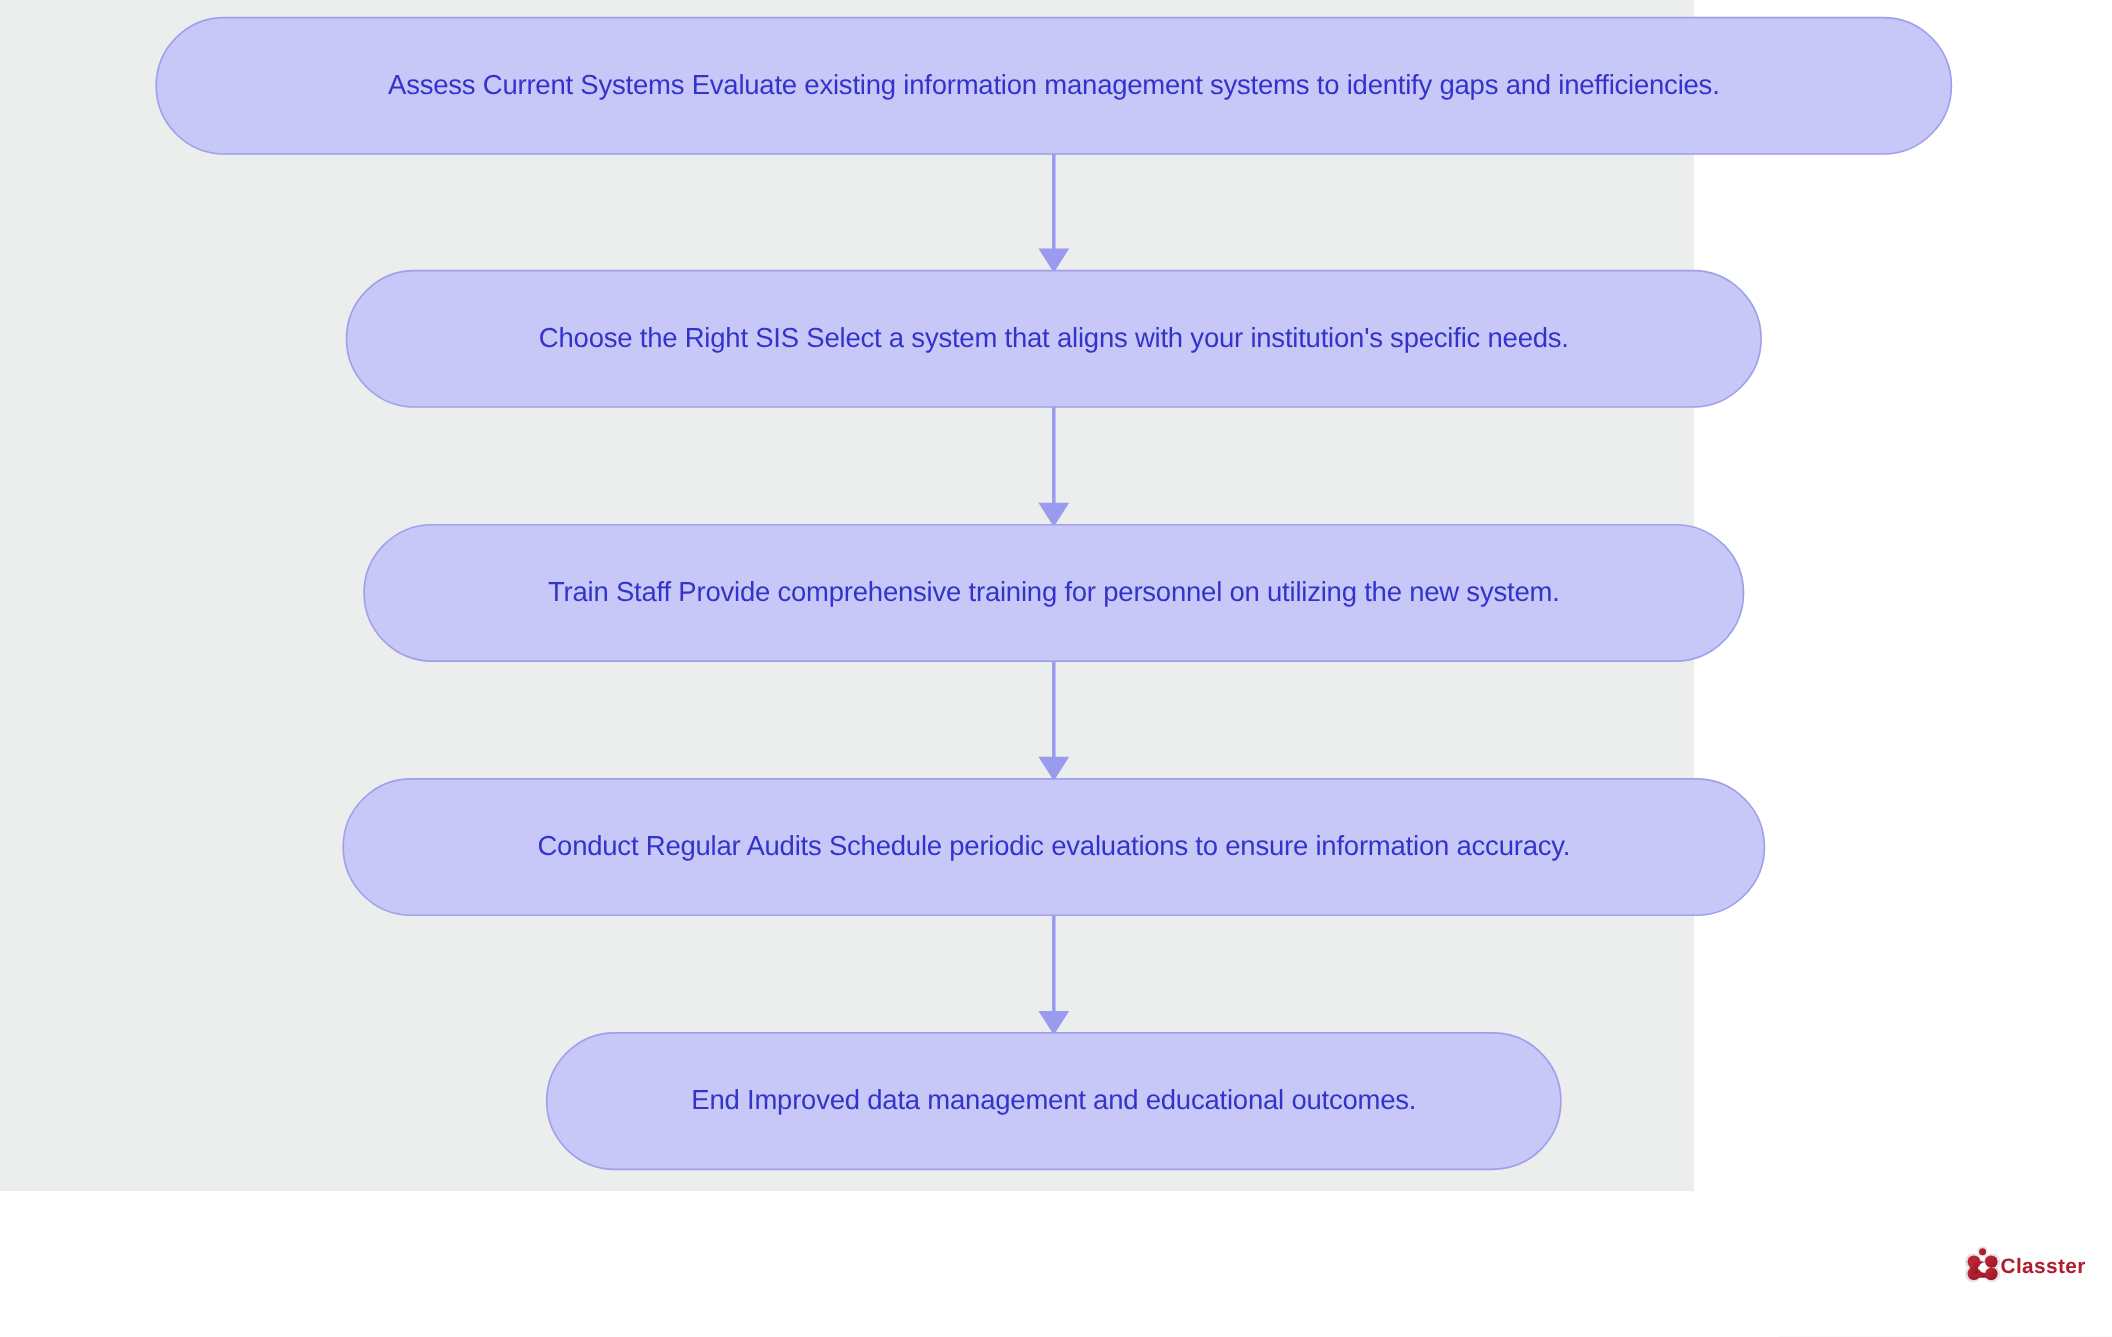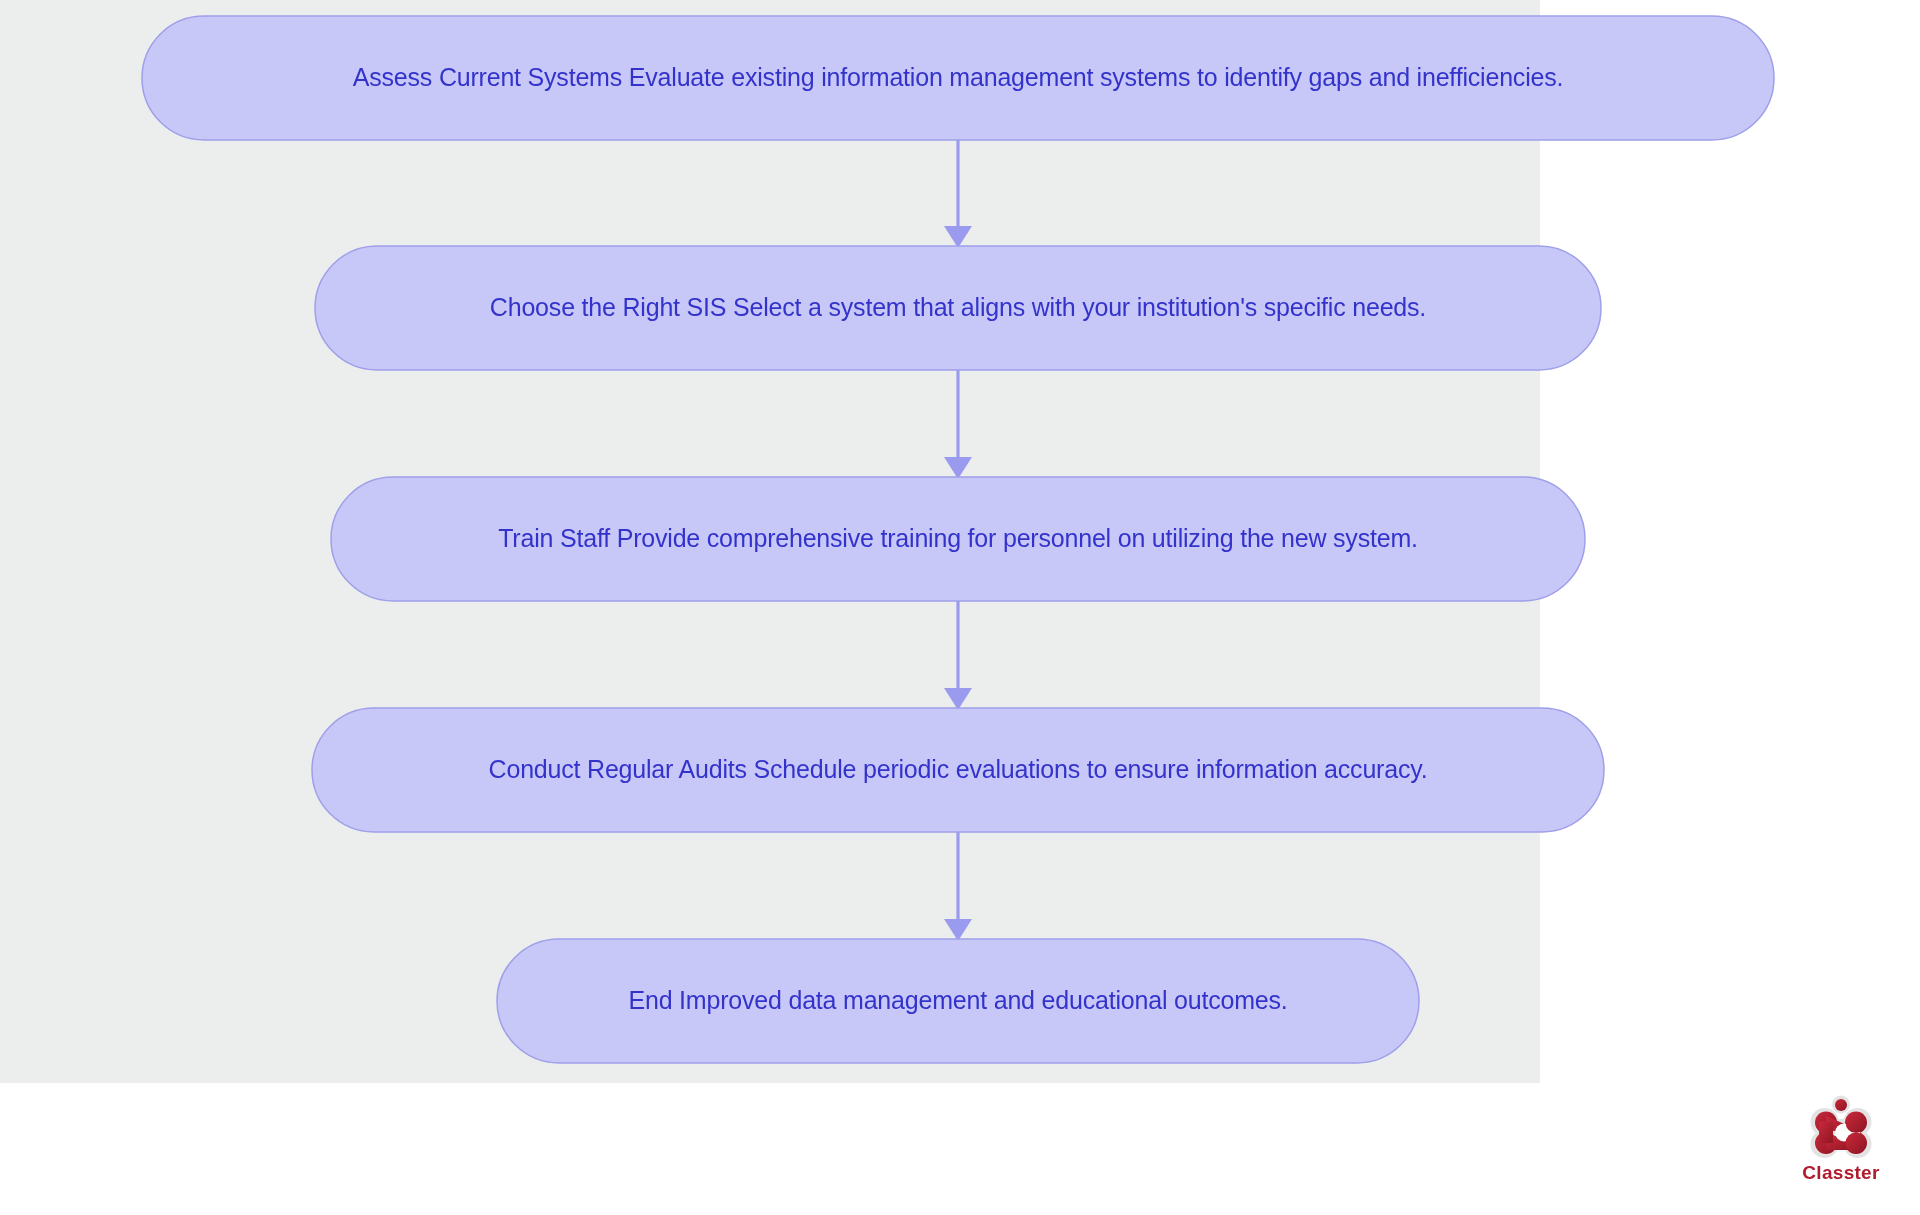--- a/index.html
+++ b/index.html
@@ -82,7 +82,7 @@
     width: 110px;
     height: 110px;
     display: flex;
-    flex-direction: column;
+    flex-direction: row;
     align-items: center;
     justify-content: flex-start;
   }

